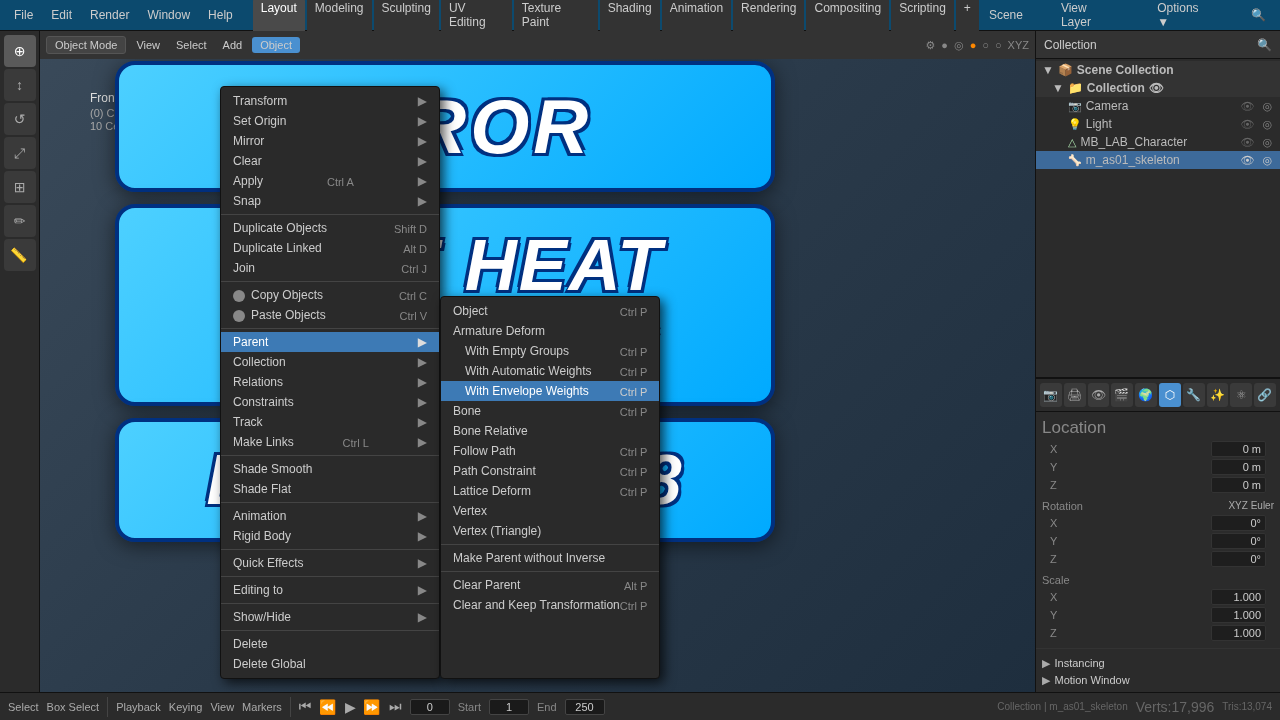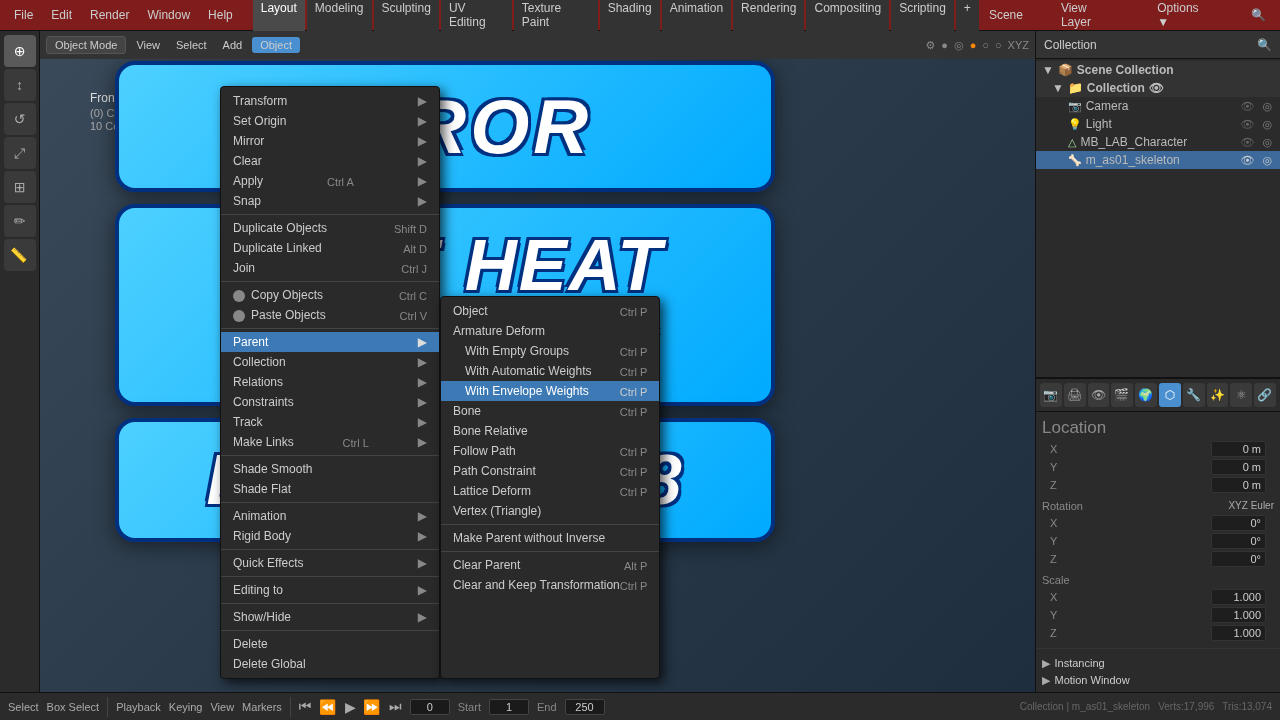--- a/index.html
+++ b/index.html
@@ -24,7 +24,7 @@
     
     .top-menubar {
       height: 31px;
-      background: #7f1d1d;
+      background: #0c4a6e;
       display: flex;
       align-items: center;
       gap: 2px;

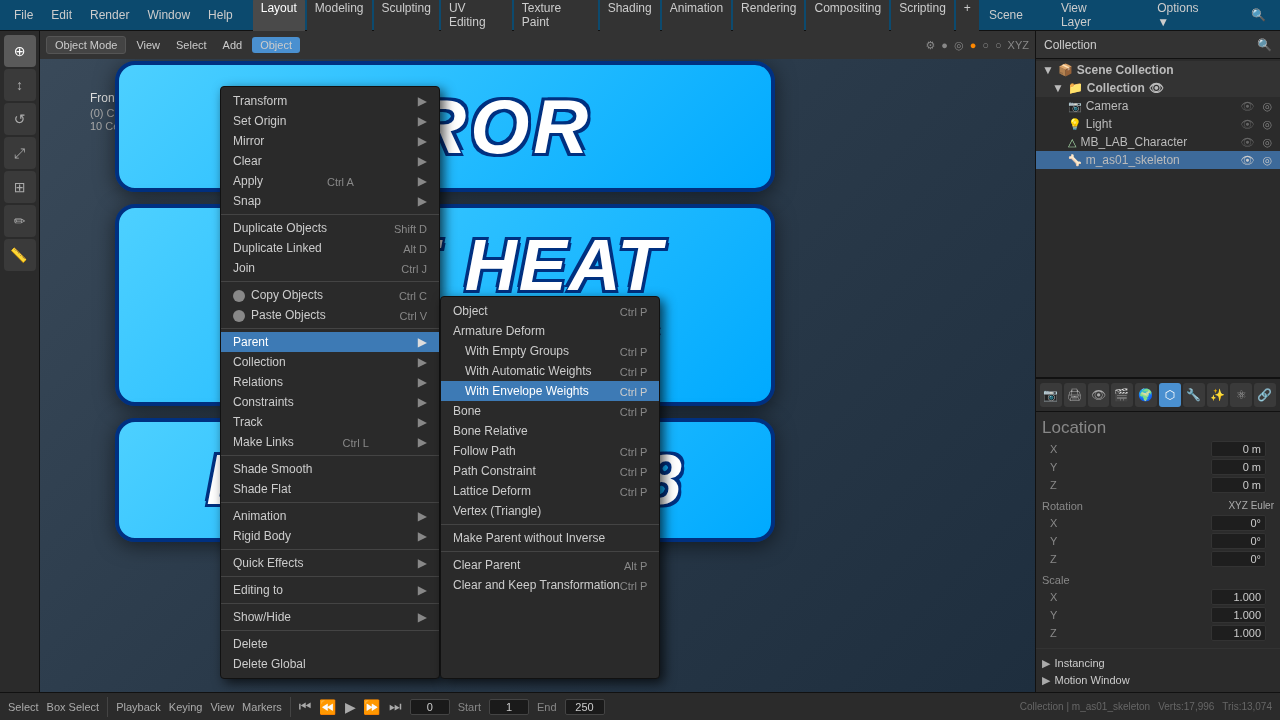--- a/index.html
+++ b/index.html
@@ -658,6 +658,9 @@
               <span class="shortcut">Ctrl P</span>
             </div>
           <div class="menu-item">
+              <span>Vertex</span>
+            </div>
+          <div class="menu-item">
               <span>Vertex (Triangle)</span>
             </div>
           <div class="menu-sep"></div>

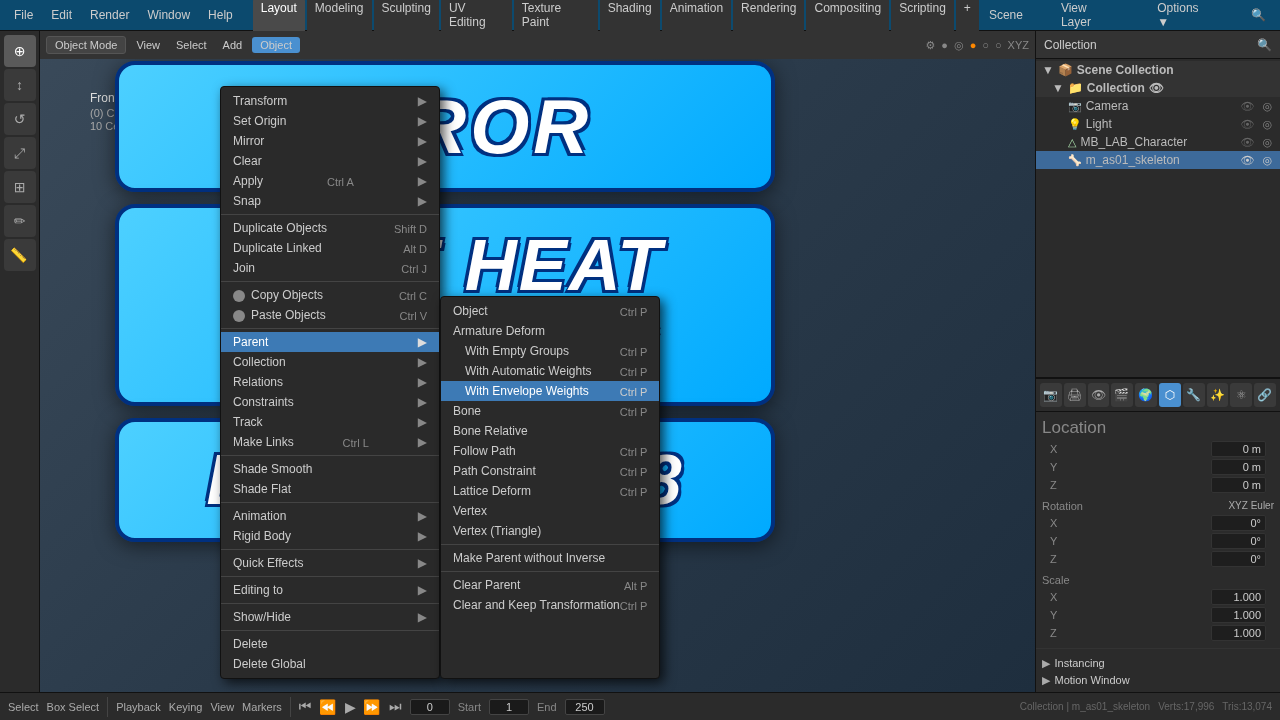--- a/index.html
+++ b/index.html
@@ -848,7 +848,7 @@
     <div style="flex:1;"></div>
 
     <span style="color:#666; font-size:10px;">Collection | m_as01_skeleton</span>
-    <span style="color:#666; font-size:10px;">Verts:17,996</span>
+    <span style="color:#666; font-size:14px;">Verts:17,996</span>
     <span style="color:#666; font-size:10px;">Tris:13,074</span>
   </div>
 

